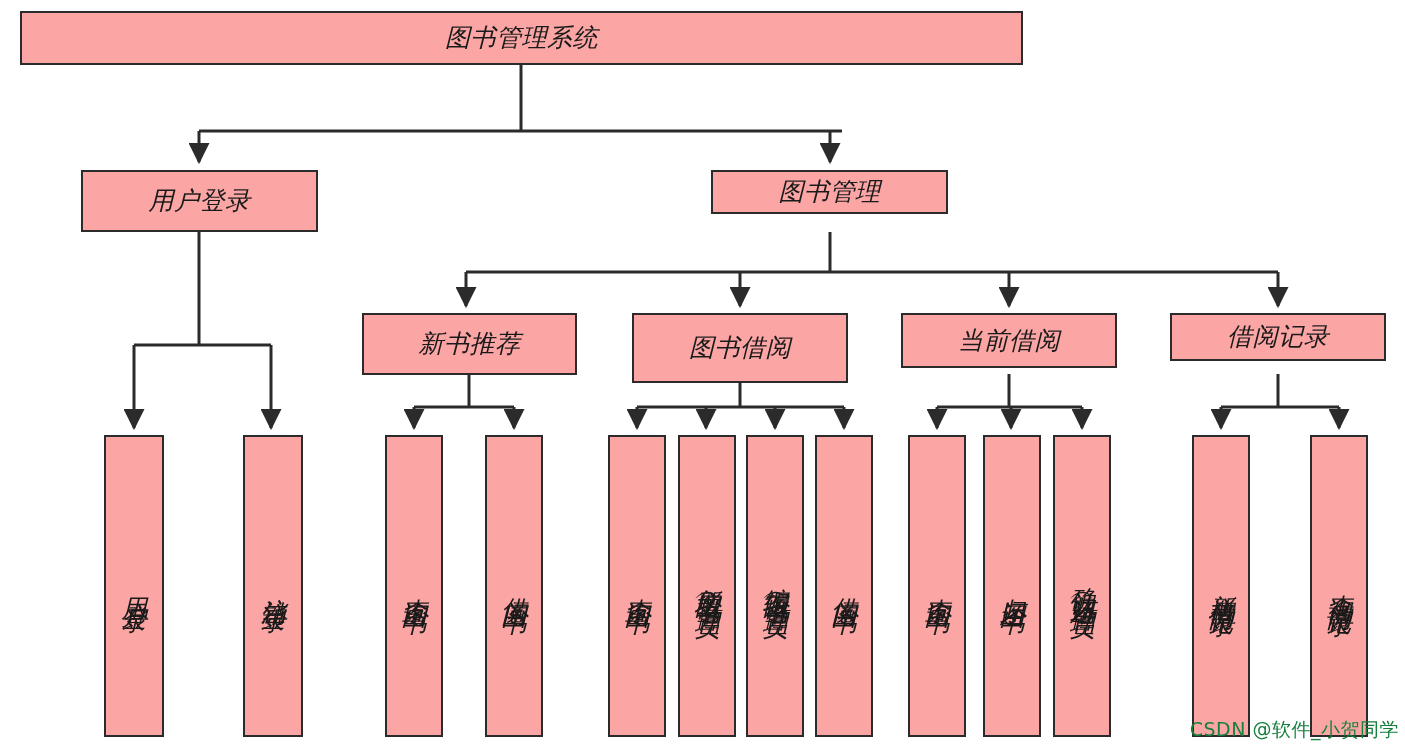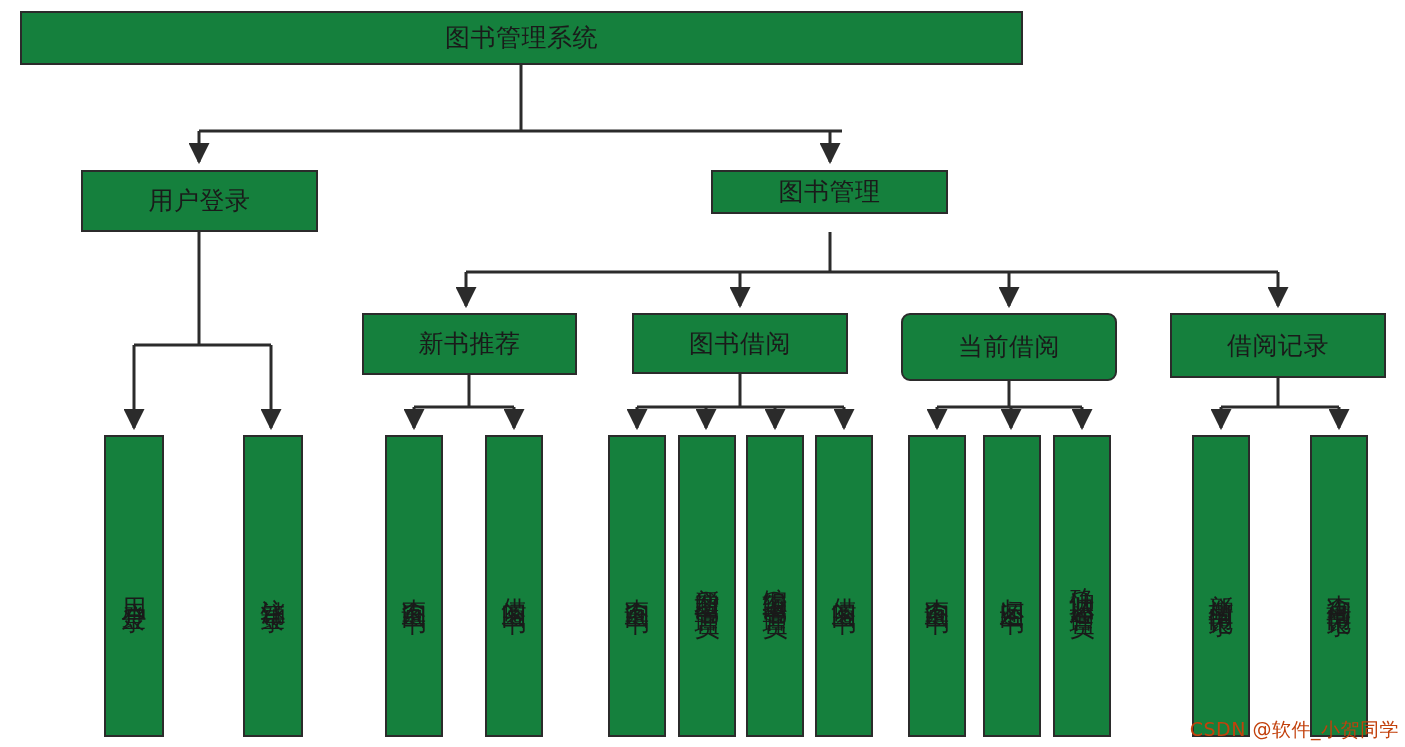--- a/index.html
+++ b/index.html
@@ -29,12 +29,13 @@
   .node {
     position: absolute;
     box-sizing: border-box;
-    background: #15803d;
+    background: #fca5a5;
     border: 2px solid #2b2b2b;
     display: flex;
     align-items: center;
     justify-content: center;
     color: #1a1a1a;
+    font-style: italic;
   }
   .node .lbl {
     display: block;

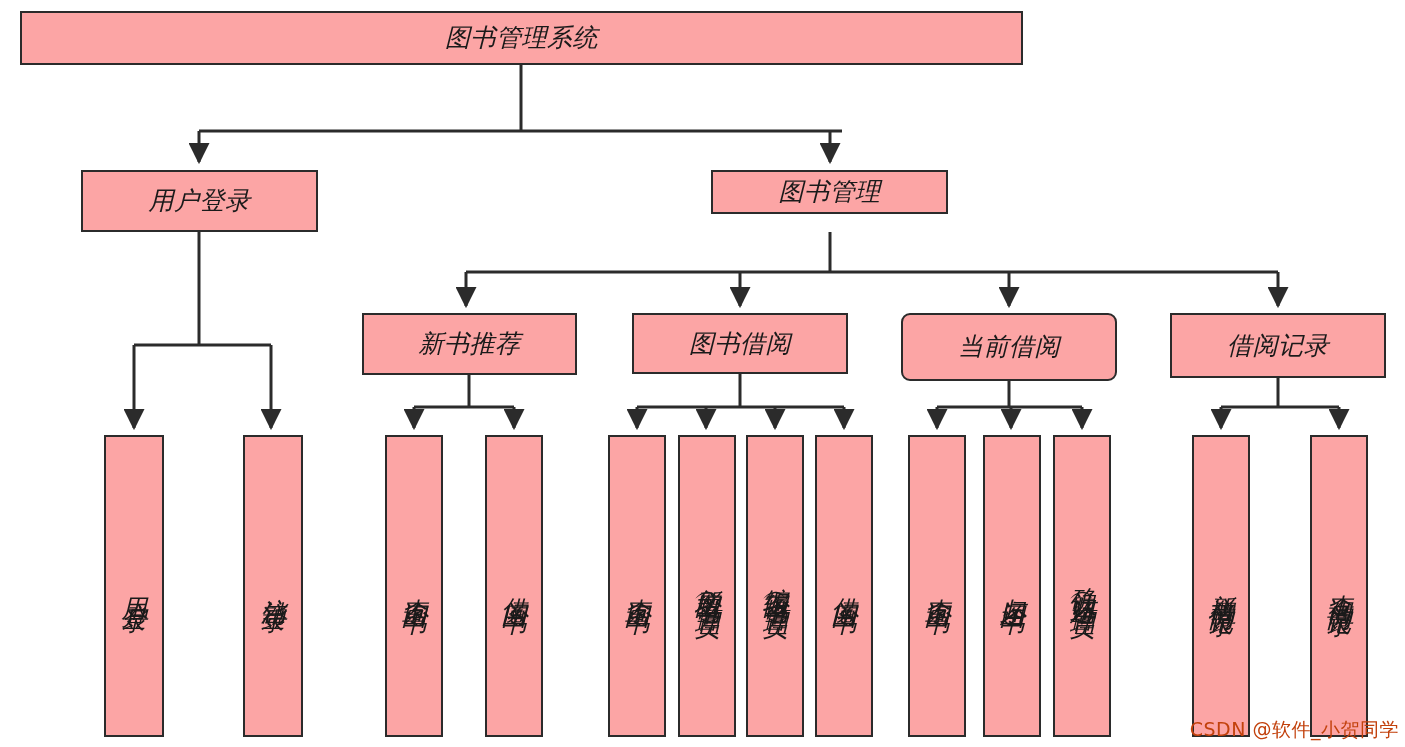--- a/index.html
+++ b/index.html
@@ -143,7 +143,7 @@
   <div class="node horiz" style="left:362px; top:313px; width:215px; height:62px;">
     <span class="lbl">新书推荐</span>
   </div>
-  <div class="node horiz" style="left:632px; top:313px; width:216px; height:61px;">
+  <div class="node horiz" style="left:632px; top:313px; width:216px; height:70px;">
     <span class="lbl">图书借阅</span>
   </div>
   <div class="node horiz" style="left:901px; top:313px; width:216px; height:68px;border-radius:9px;">

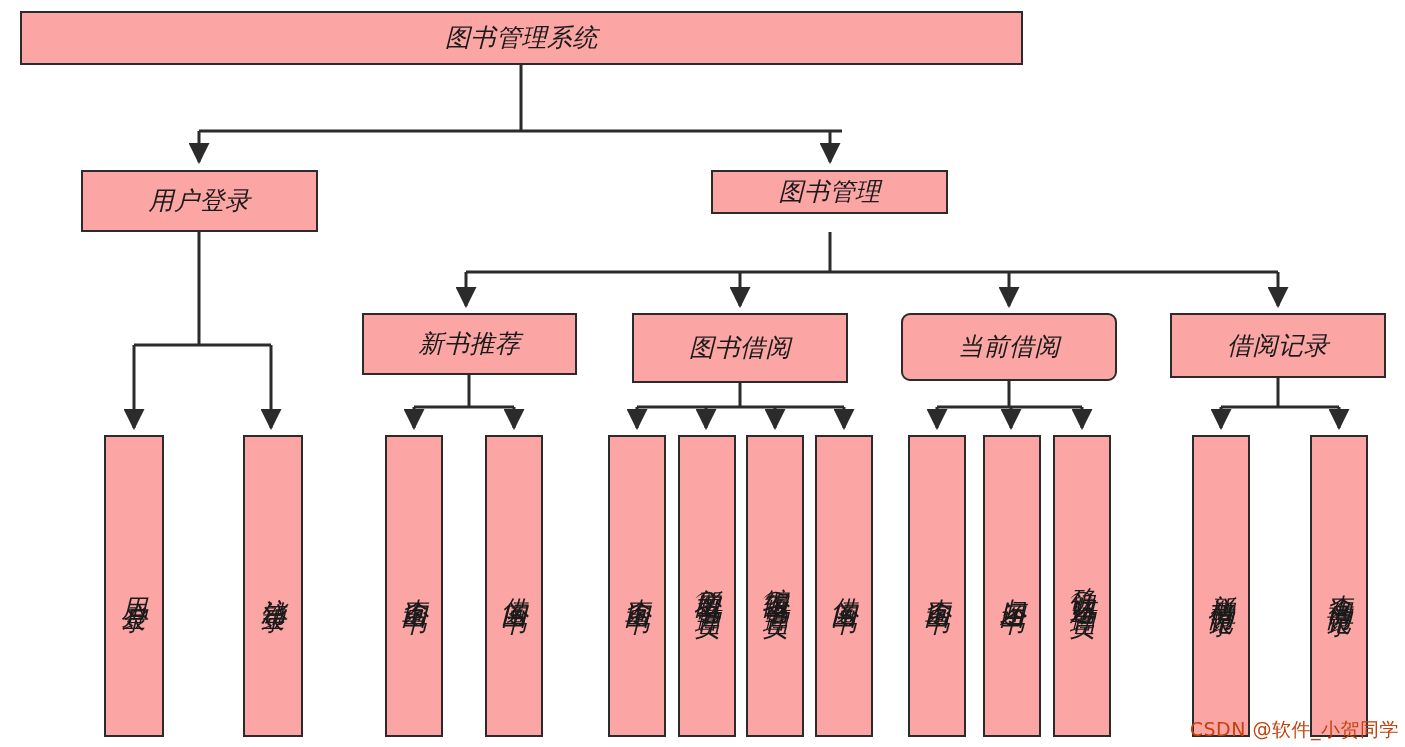--- a/index.html
+++ b/index.html
@@ -146,7 +146,7 @@
   <div class="node horiz" style="left:632px; top:313px; width:216px; height:70px;">
     <span class="lbl">图书借阅</span>
   </div>
-  <div class="node horiz" style="left:901px; top:313px; width:216px; height:68px;border-radius:9px;">
+  <div class="node horiz" style="left:901px; top:313px; width:216px; height:55px;">
     <span class="lbl">当前借阅</span>
   </div>
   <div class="node horiz" style="left:1170px; top:313px; width:216px; height:65px;">

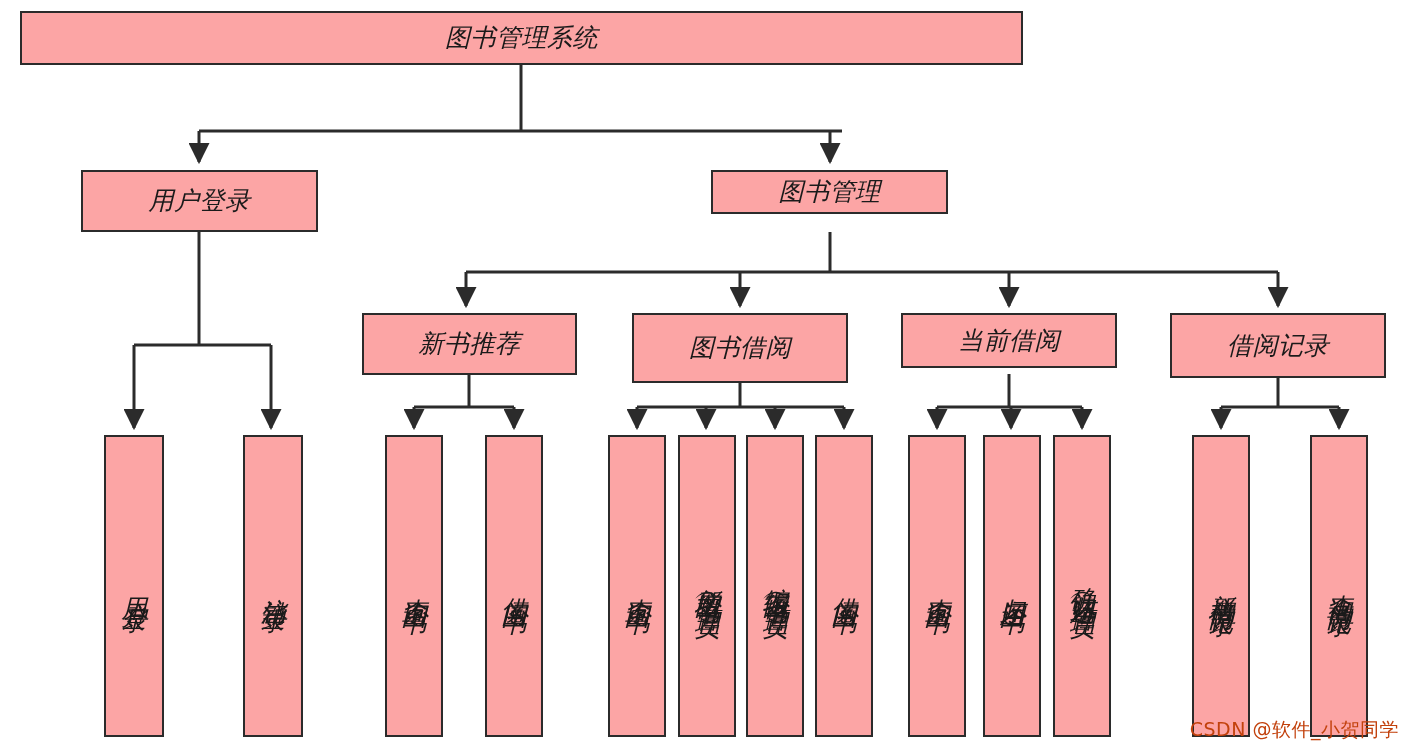--- a/index.html
+++ b/index.html
@@ -149,7 +149,7 @@
   <div class="node horiz" style="left:901px; top:313px; width:216px; height:55px;">
     <span class="lbl">当前借阅</span>
   </div>
-  <div class="node horiz" style="left:1170px; top:313px; width:216px; height:65px;">
+  <div class="node horiz" style="left:1170px; top:313px; width:216px; height:48px;">
     <span class="lbl">借阅记录</span>
   </div>
 

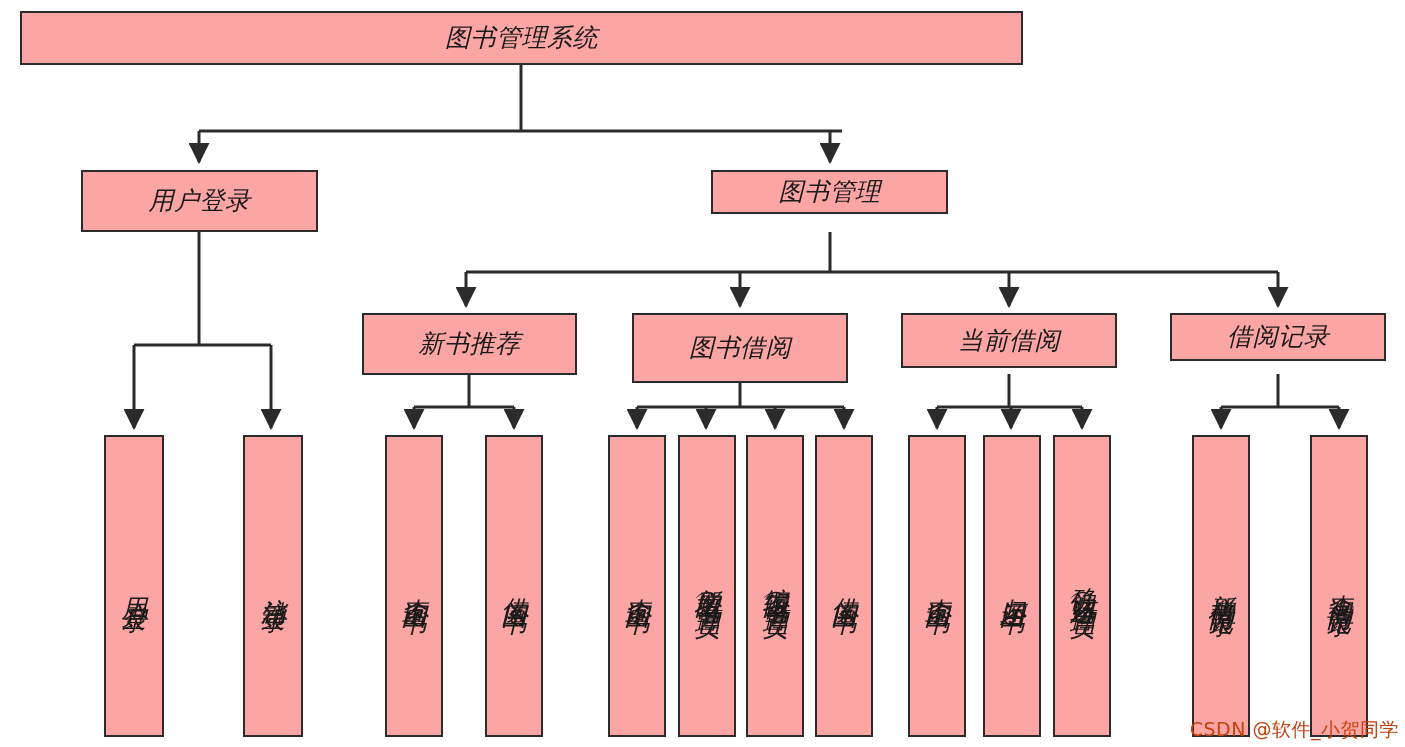--- a/index.html
+++ b/index.html
@@ -68,7 +68,7 @@
     right: 6px;
     bottom: 4px;
     font-size: 19px;
-    color: #c2410c;
+    color: #15803d;
     white-space: nowrap;
     letter-spacing: 0.5px;
     margin-left: 46px;

